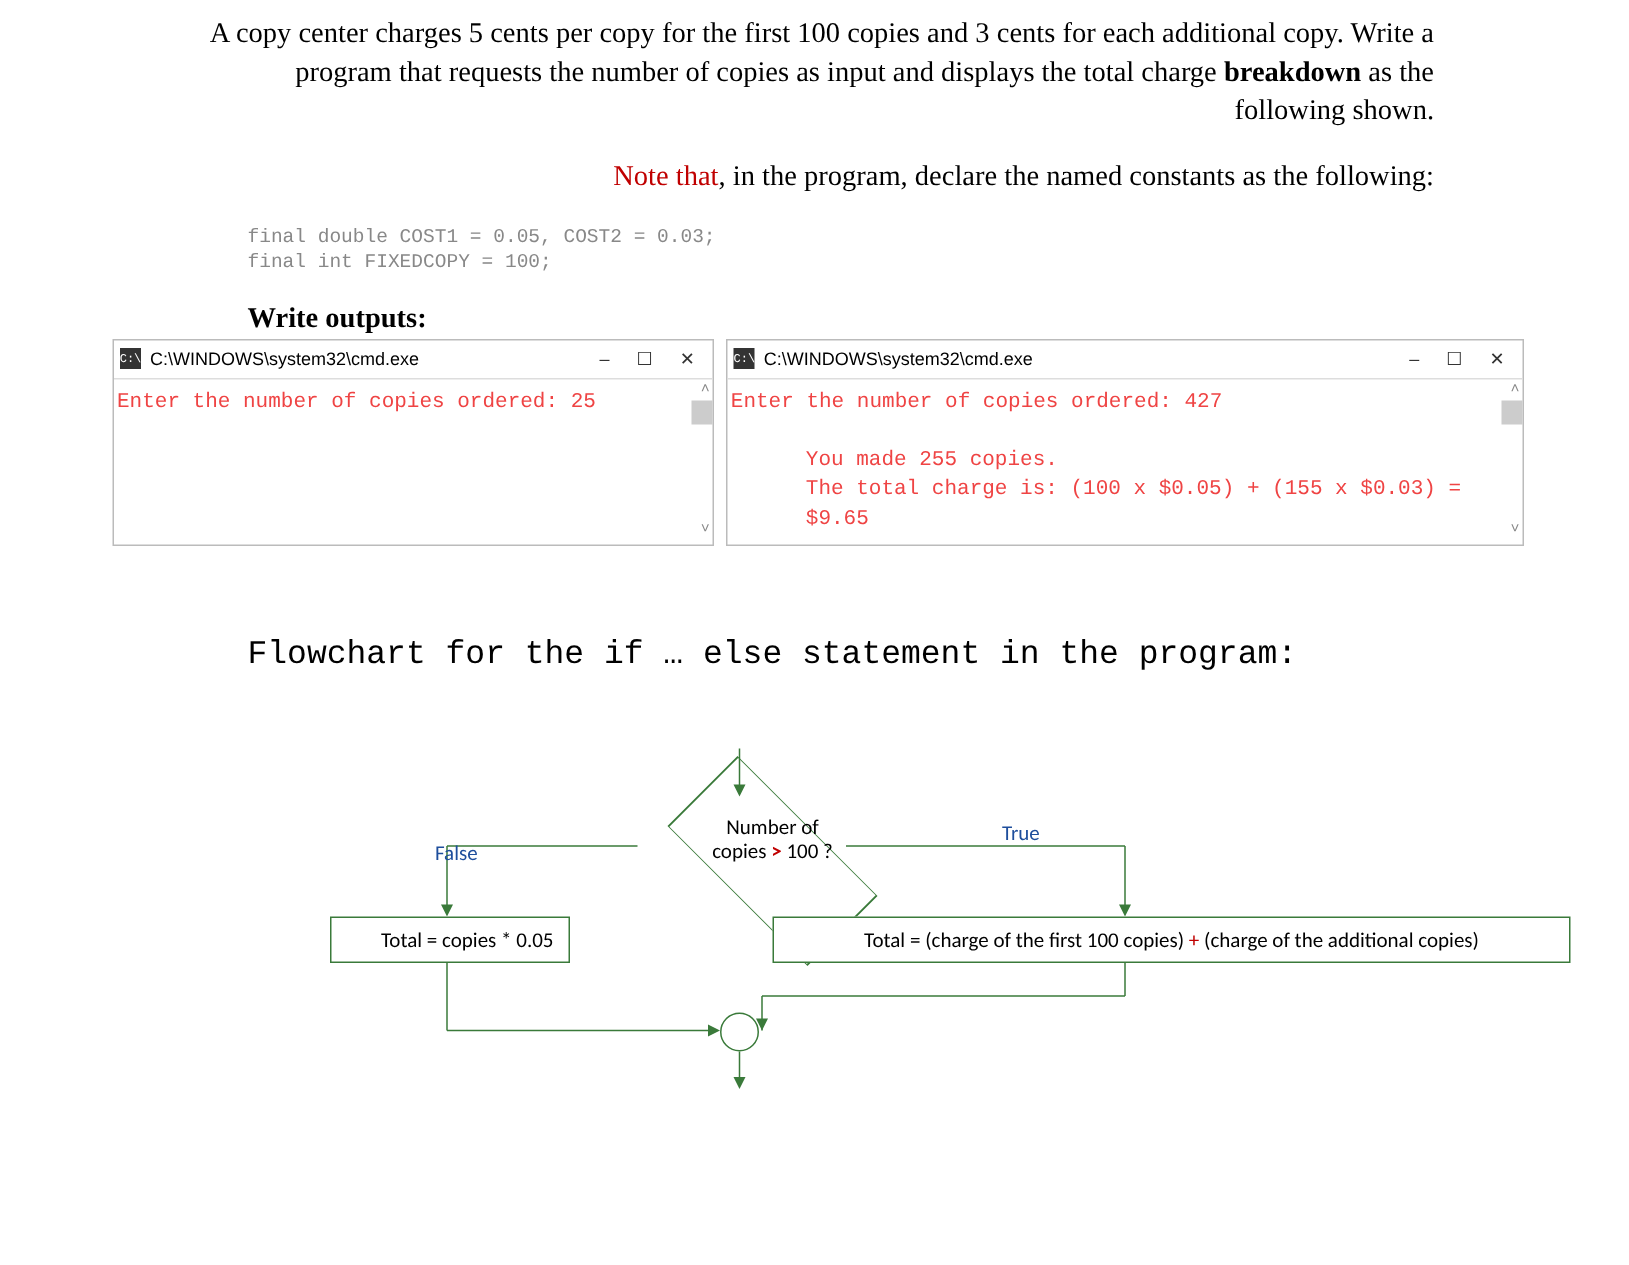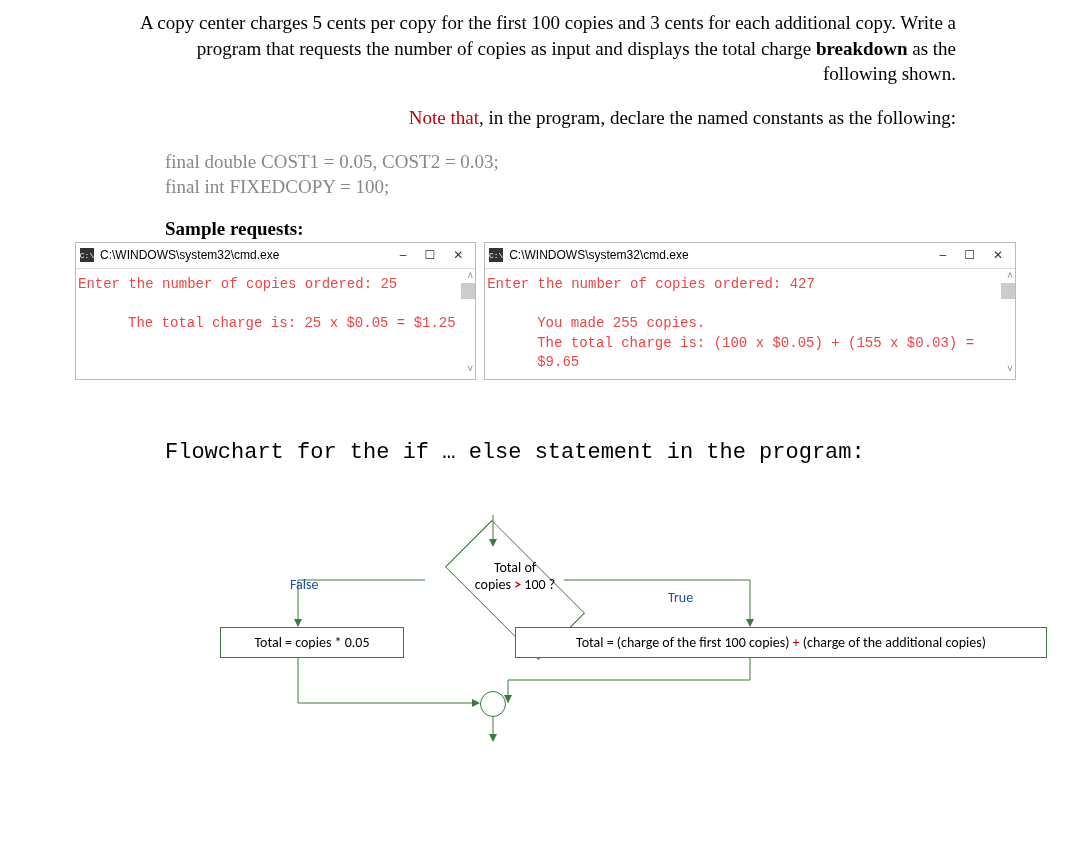--- a/index.html
+++ b/index.html
@@ -19,11 +19,11 @@
     }
     .note-red { color: #c00000; }
     .code-block {
-      font-family: Liberation Serif, serif;
+      font-family: Liberation Mono, monospace;
       color: #888;
       margin-left: 35px;
       margin-bottom: 18px;
-      font-size: 19px;
+      font-size: 13px;
       line-height: 1.35;
     }
     .sample-label {

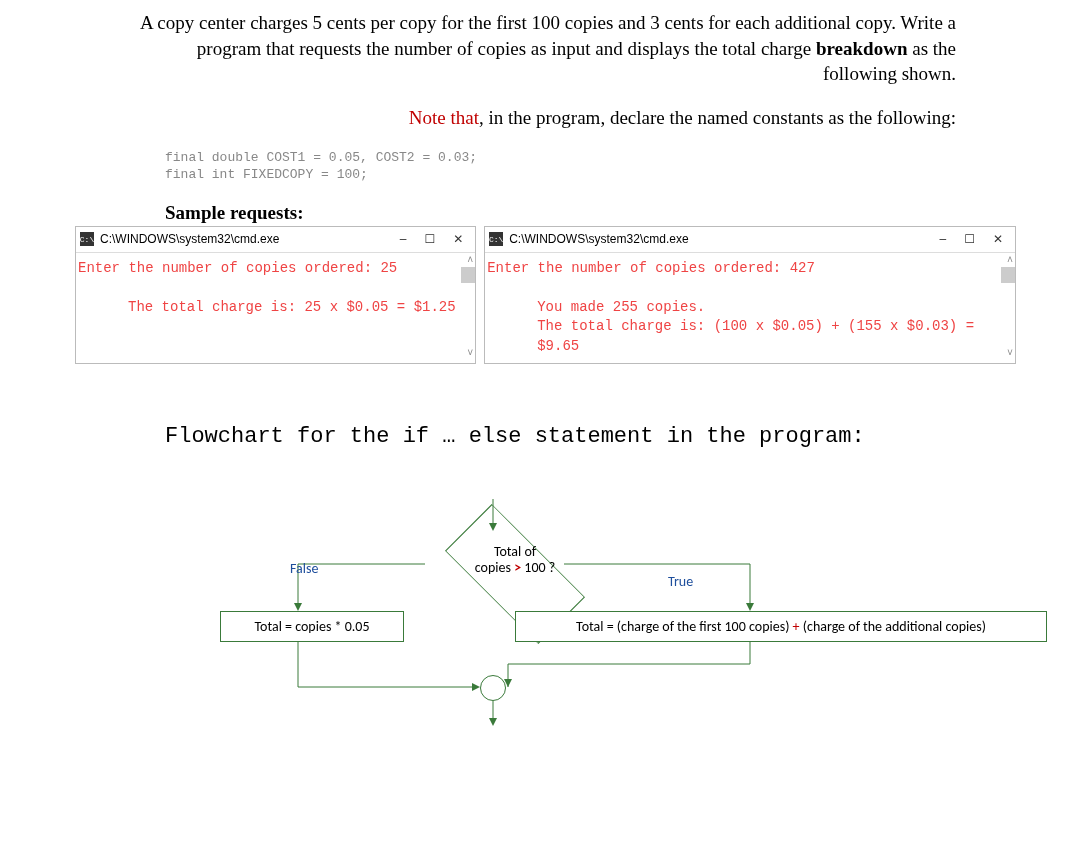--- a/index.html
+++ b/index.html
@@ -193,7 +193,7 @@
   <div>final int FIXEDCOPY = 100;</div>
 </div>
 
-<div class="sample-label">Sample requests:</div>
+<div class="sample-label">Write outputs:</div>
 
 <div class="terminals">
 

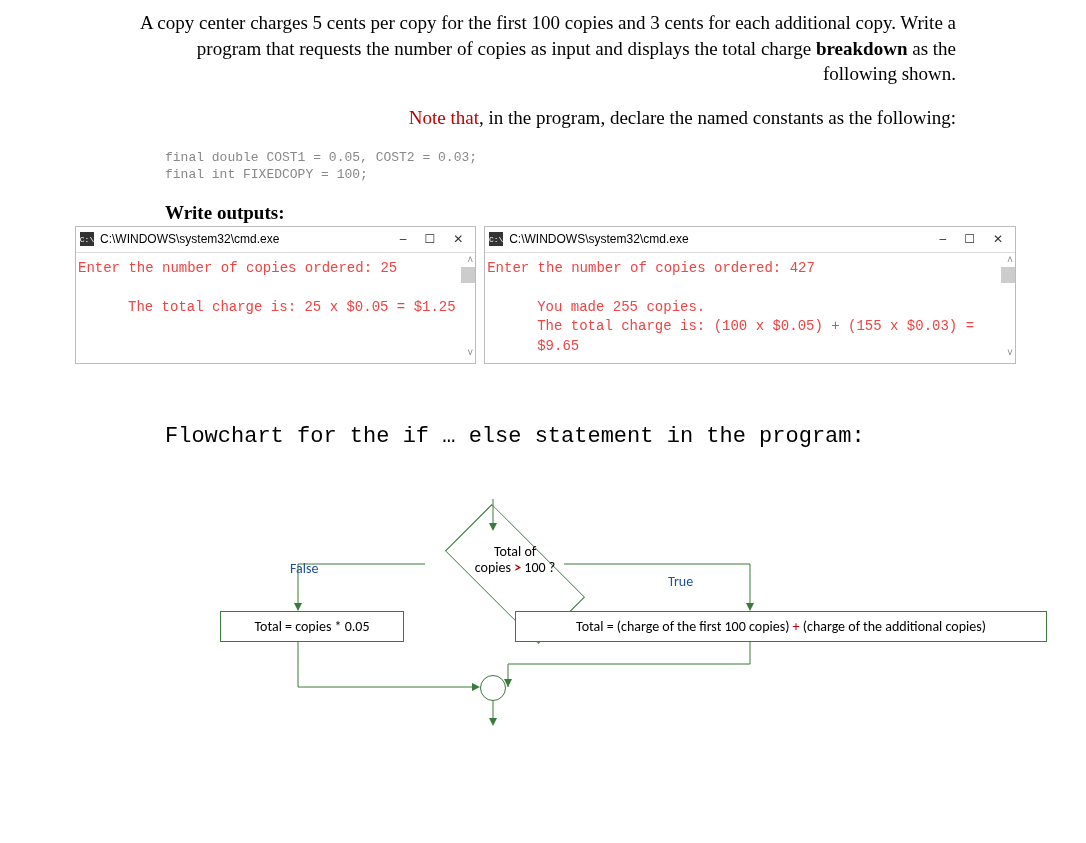--- a/index.html
+++ b/index.html
@@ -210,7 +210,6 @@
     <div class="term-body">
       <div>Enter the number of copies ordered: 25</div>
       <br>
-      <div class="term-line-indent">The total charge is: 25 x $0.05 = $1.25</div>
     </div>
     <div class="scroll-indicator scroll-up">˄</div>
     <div class="scroll-track"></div>

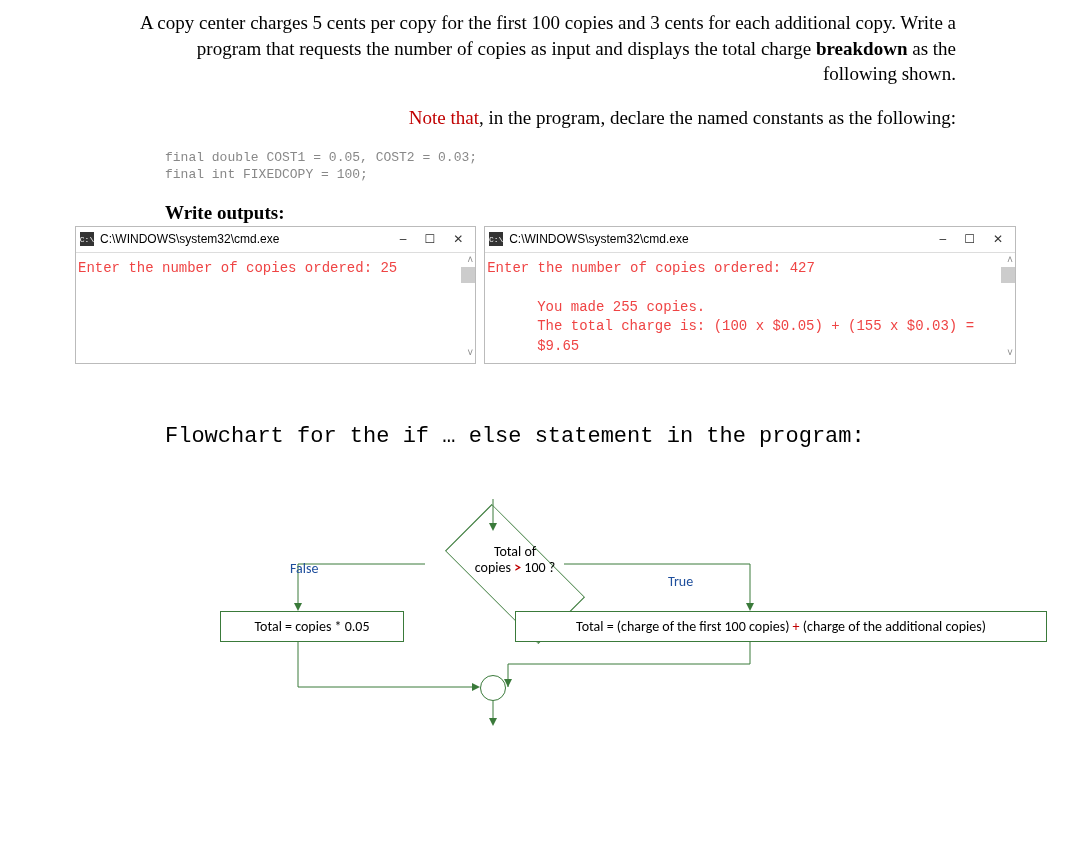--- a/index.html
+++ b/index.html
@@ -264,7 +264,7 @@
   <div class="fc-diamond">
     <div class="fc-diamond-shape"></div>
     <div class="fc-diamond-text">
-      <span>Total of</span><br>
+      <span>Number of</span><br>
       <span>copies </span><span class="greater">&gt;</span><span> 100 ?</span>
     </div>
   </div>

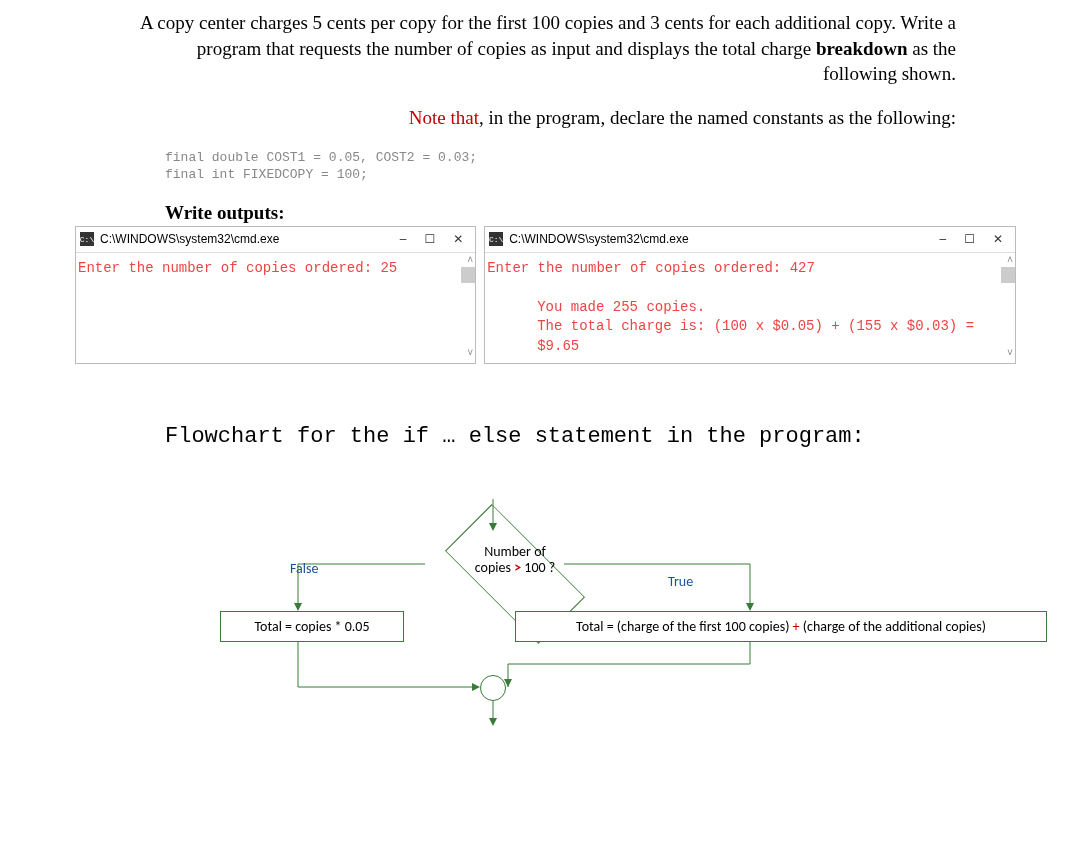--- a/index.html
+++ b/index.html
@@ -141,7 +141,7 @@
       color: #1e4e9c;
     }
     .false-lbl { left: 100px; top: 61px; }
-    .true-lbl { left: 478px; top: 48px; margin-top: 26px; }
+    .true-lbl { left: 478px; top: 48px; }
     .fc-box {
       position: absolute;
       border: 1px solid #3a7a3a;

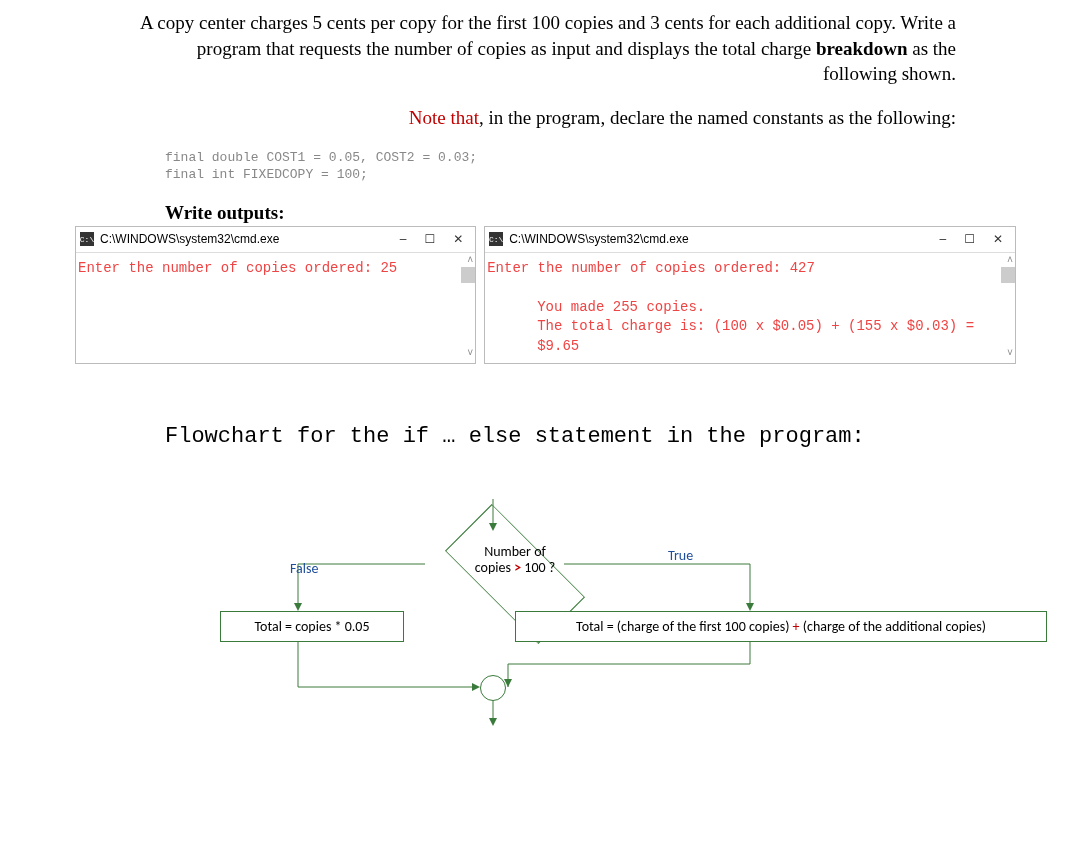--- a/index.html
+++ b/index.html
@@ -149,7 +149,7 @@
       background: #fff;
       text-align: center;
     }
-    .box-left { left: 30px; top: 112px; width: 184px; }
+    .box-left { left: 30px; top: 112px; width: 160px; text-align: right; }
     .box-right { left: 325px; top: 112px; width: 532px; }
     .plus-red { color: #c00000; }
     .fc-circle {

